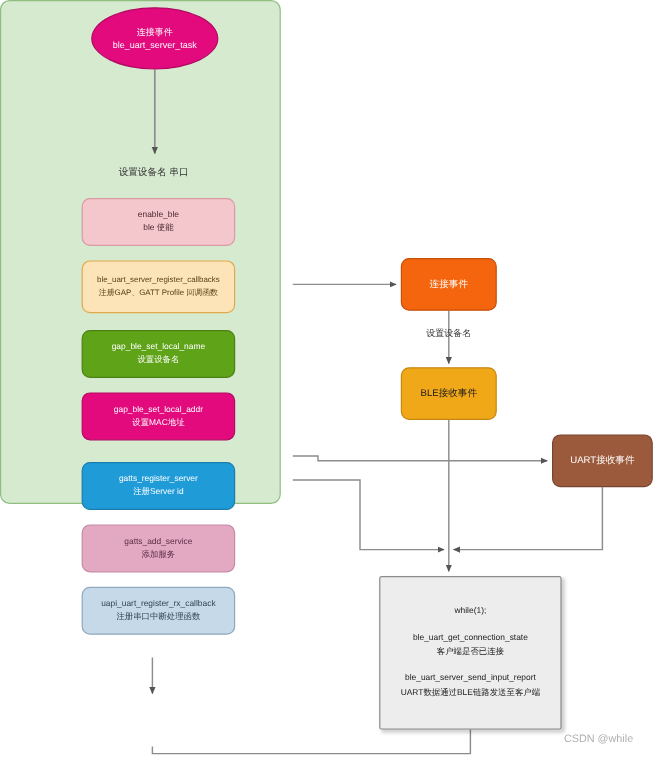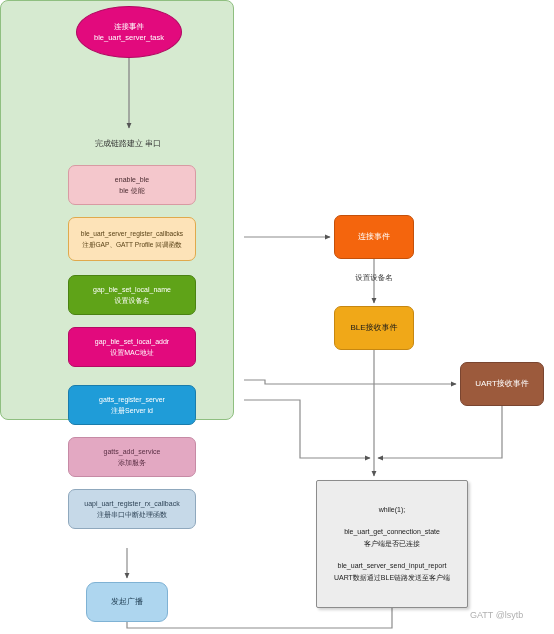--- a/index.html
+++ b/index.html
@@ -138,7 +138,7 @@
   </div>
 
   <div id="n-container"></div>
-  <div id="lbl-init">完成链路建立 串口</div>
+  <div id="lbl-init">设置设备名 串口</div>
 
   <div class="inner" id="n-enable">
     <span class="ln">enable_ble</span>

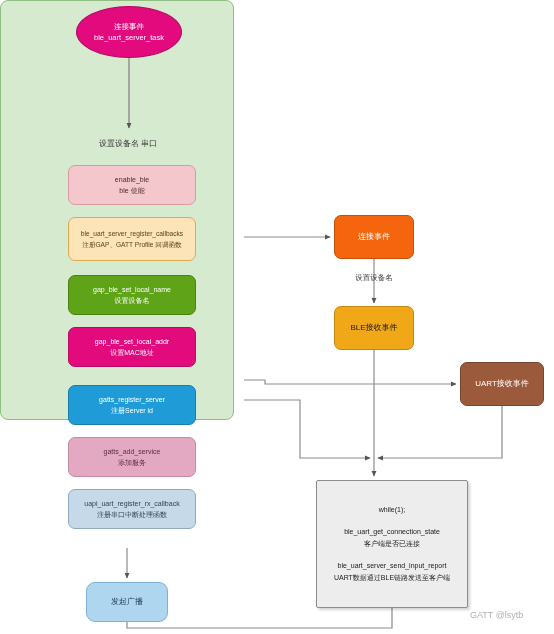--- a/index.html
+++ b/index.html
@@ -199,9 +199,6 @@
     <span class="ln wrap">UART数据通过BLE链路发送至客户端</span>
   </div>
 
-  <div class="node" id="n-bcast">
-    <span class="ln">发起广播</span>
-  </div>
 
   <div id="watermark">GATT @lsytb</div>
 

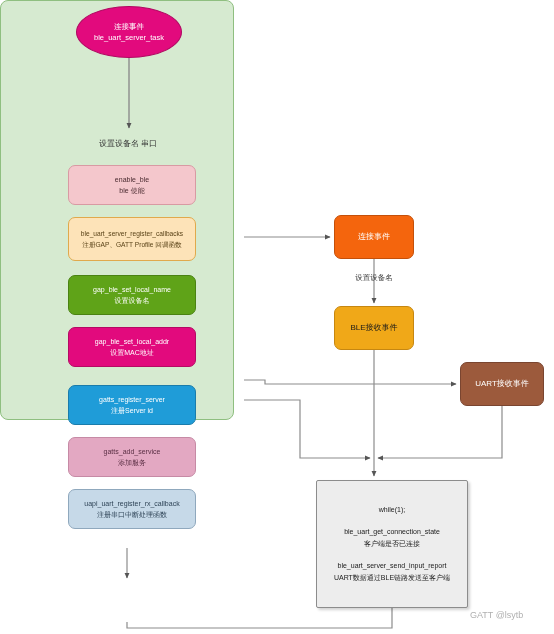--- a/index.html
+++ b/index.html
@@ -200,7 +200,7 @@
   </div>
 
 
-  <div id="watermark">GATT @lsytb</div>
+  <div id="watermark">CSDN @while</div>
 
 </div>
 

